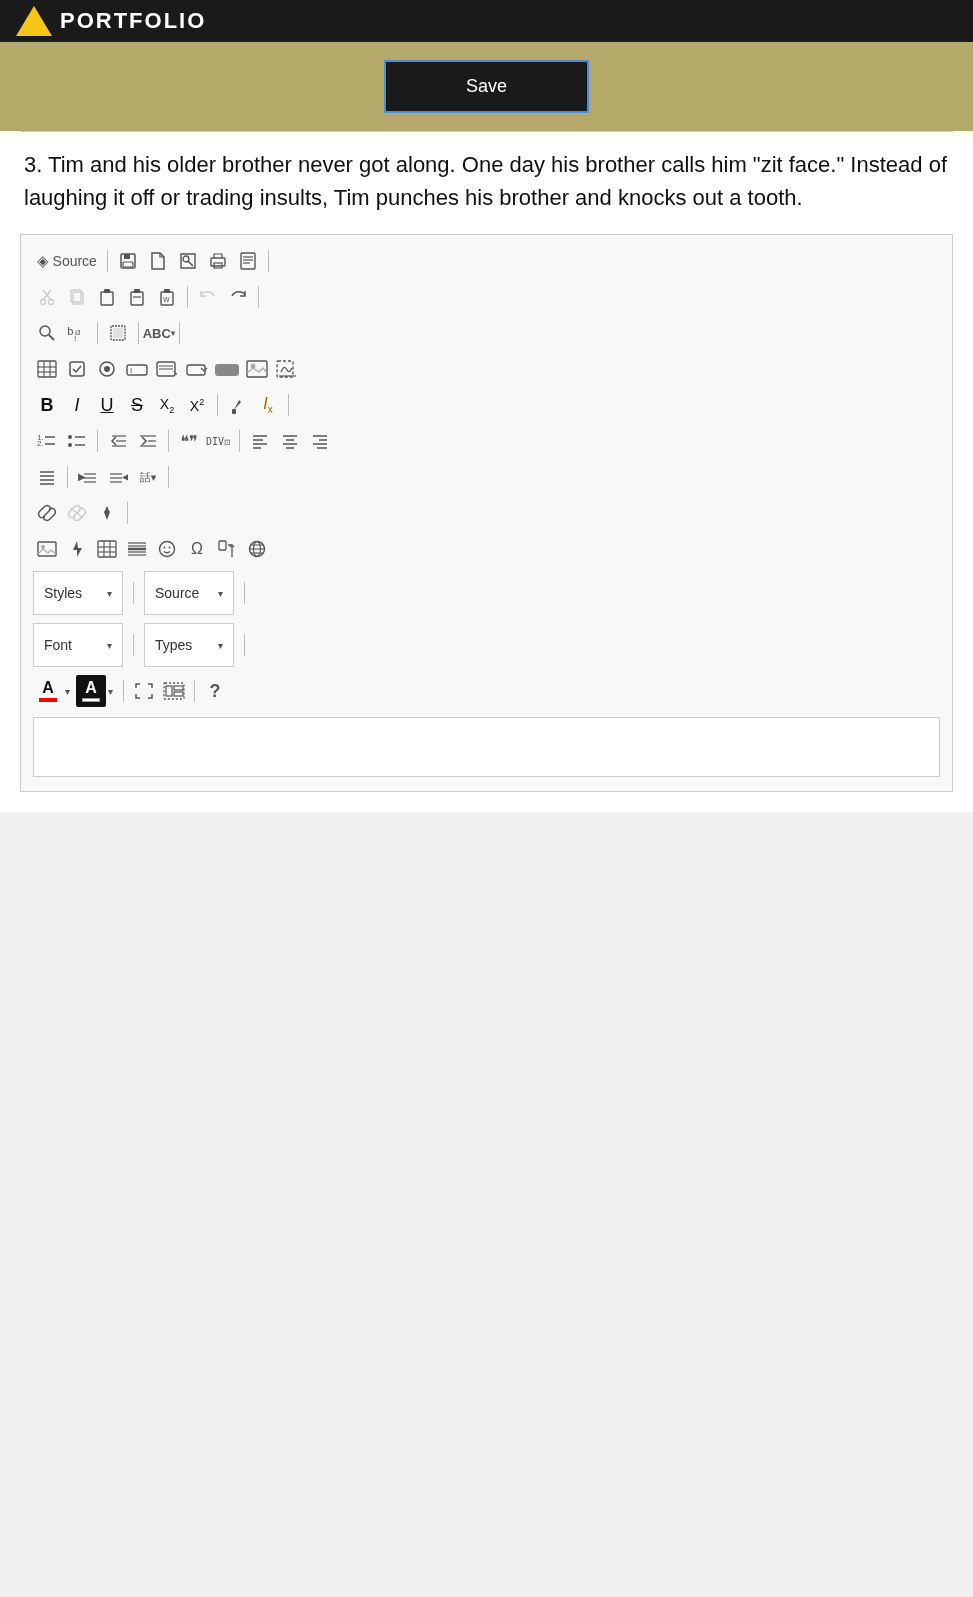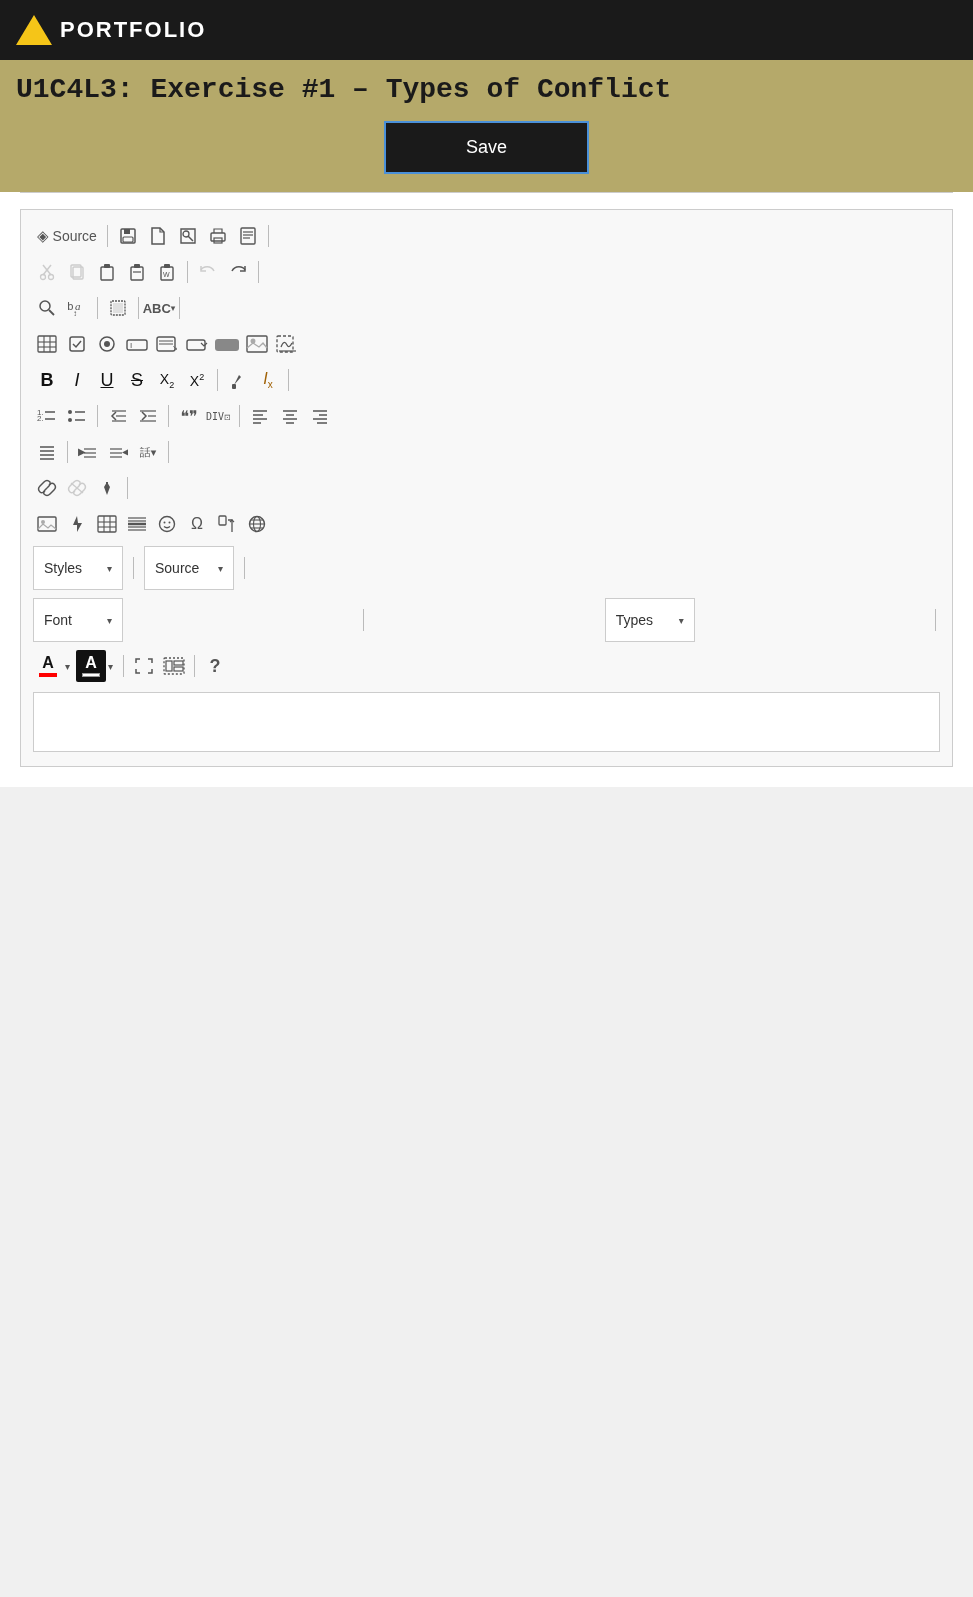--- a/index.html
+++ b/index.html
@@ -16,7 +16,7 @@
       padding: 8px 16px;
       display: flex;
       align-items: center;
-      height: 60px;
+      height: 42px;
     }
     .header-logo {
       display: flex;

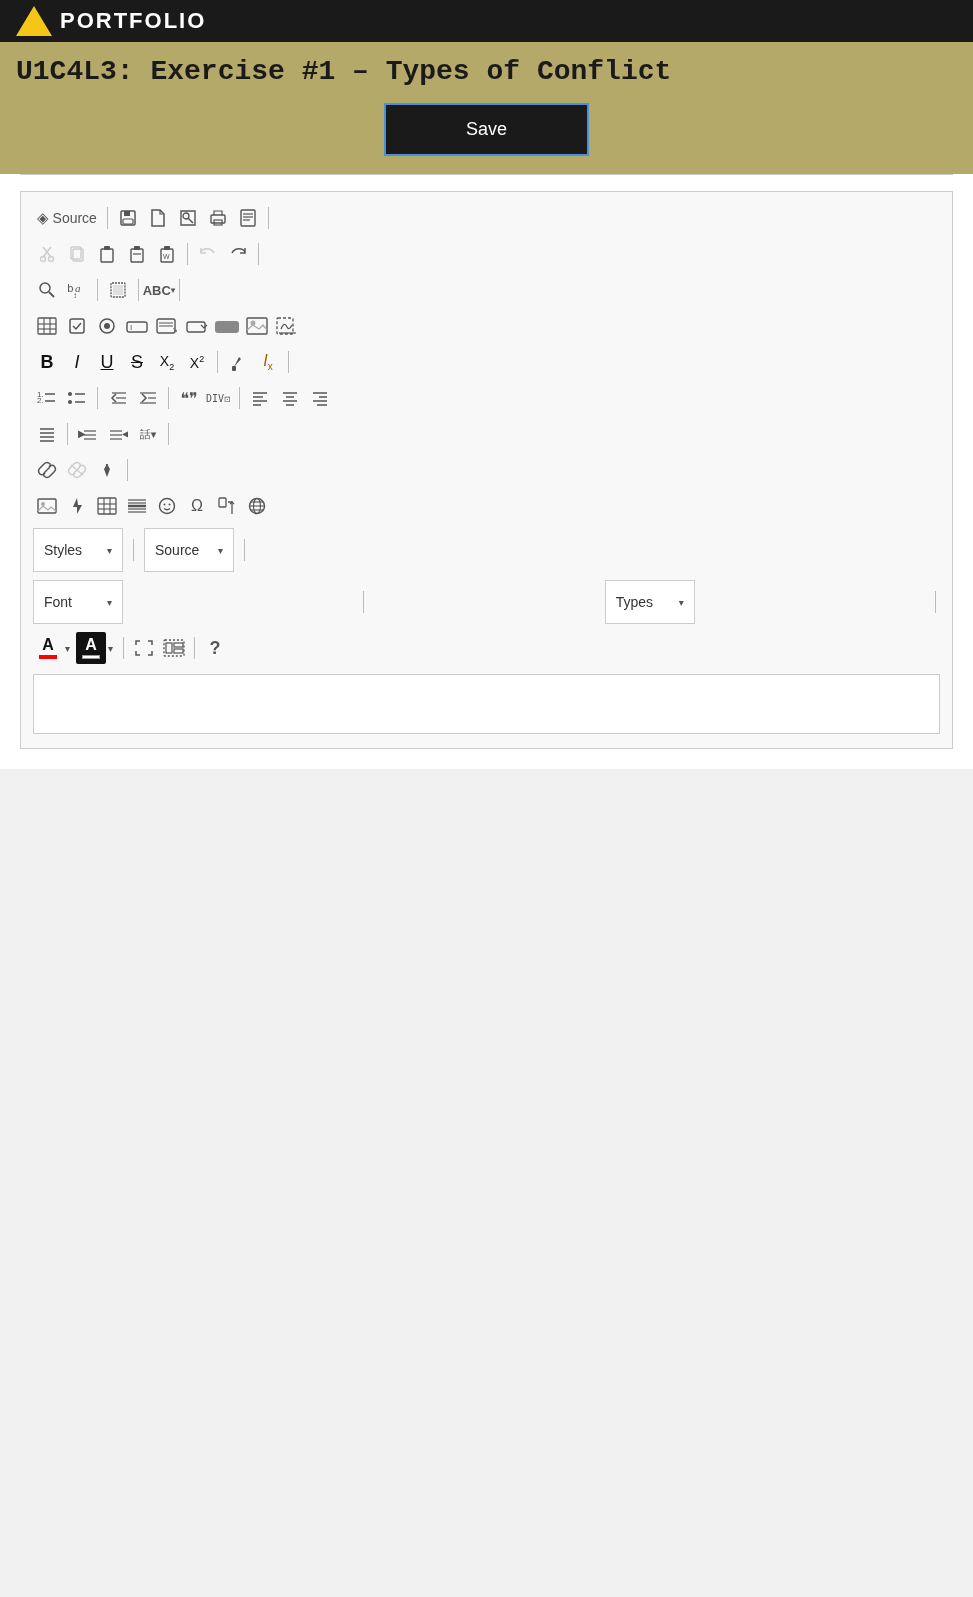--- a/index.html
+++ b/index.html
@@ -202,7 +202,6 @@
 </div>
 
 <div class="title-bar">
-  <div class="page-title">U1C4L3: Exercise #1 – Types of Conflict</div>
   <div class="save-btn-wrap">
     <button class="save-btn">Save</button>
   </div>

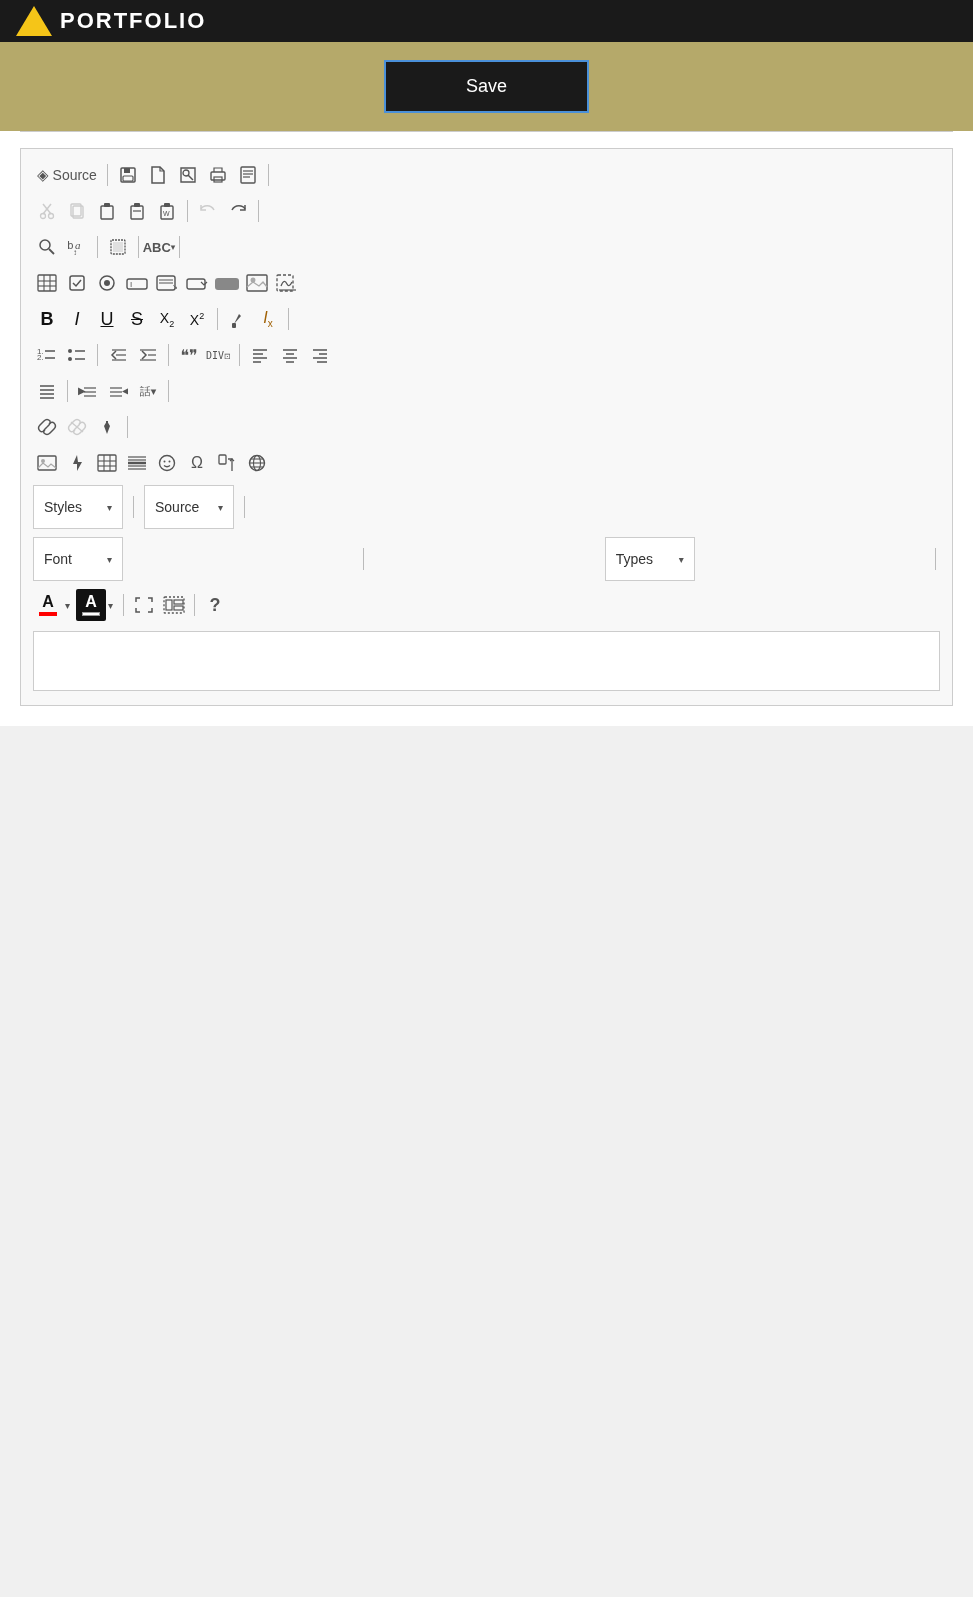--- a/index.html
+++ b/index.html
@@ -210,6 +210,7 @@
 <div class="content-area">
   <hr class="sep-line">
 
+  <div class="paragraph">3. Tim and his older brother never got along. One day his brother calls him "zit face." Instead of laughing it off or trading insults, Tim punches his brother and knocks out a tooth.</div>
 
   <div class="editor-container">
 

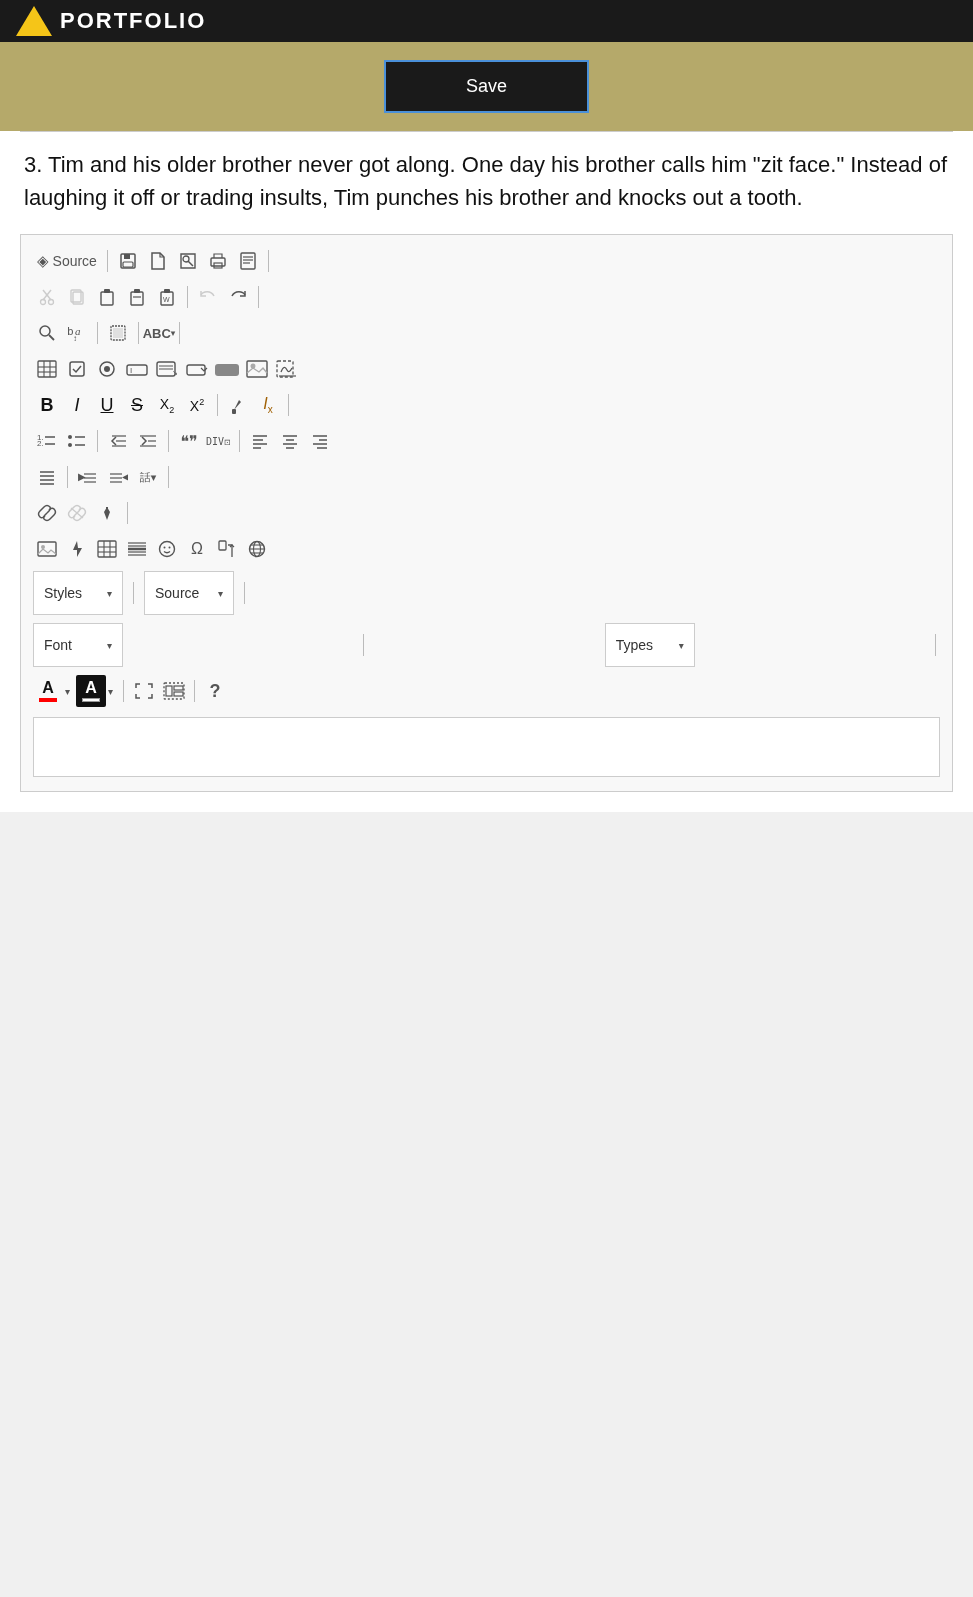--- a/index.html
+++ b/index.html
@@ -632,7 +632,7 @@
       <span class="tb-sep"></span>
     </div>
 
-    <div class="toolbar-row" style="gap: 6px; margin-top: 2px; justify-content: space-between;">
+    <div class="toolbar-row" style="gap: 6px; margin-top: 2px;">
       <button class="dropdown-btn">
         <span>Font</span>
         <span class="arrow">▾</span>

